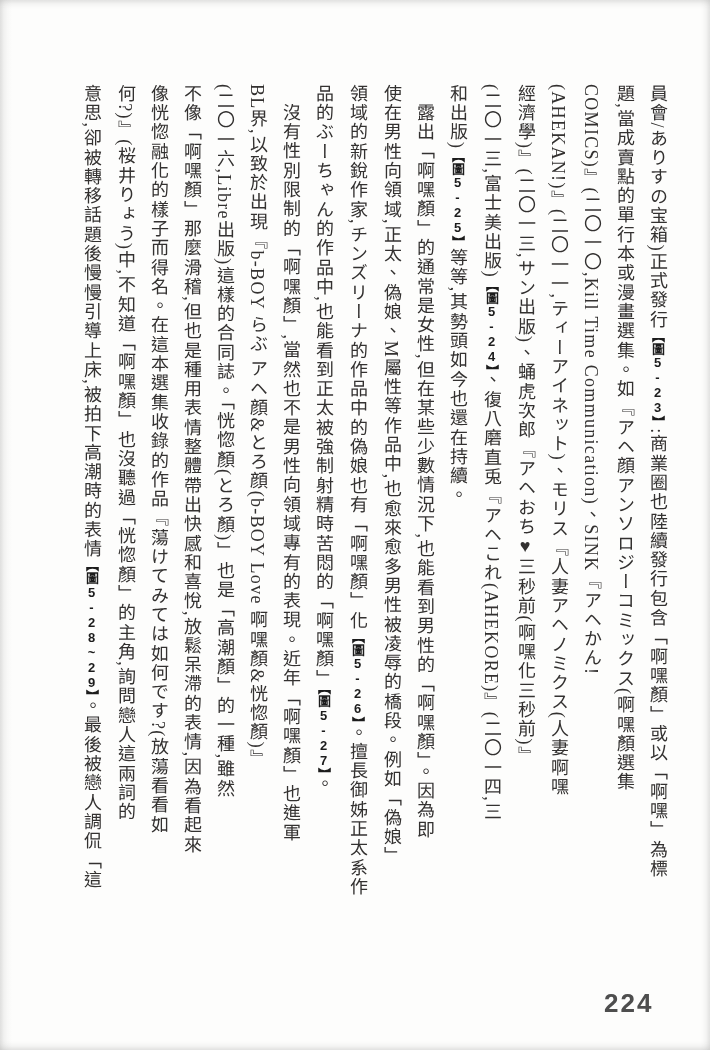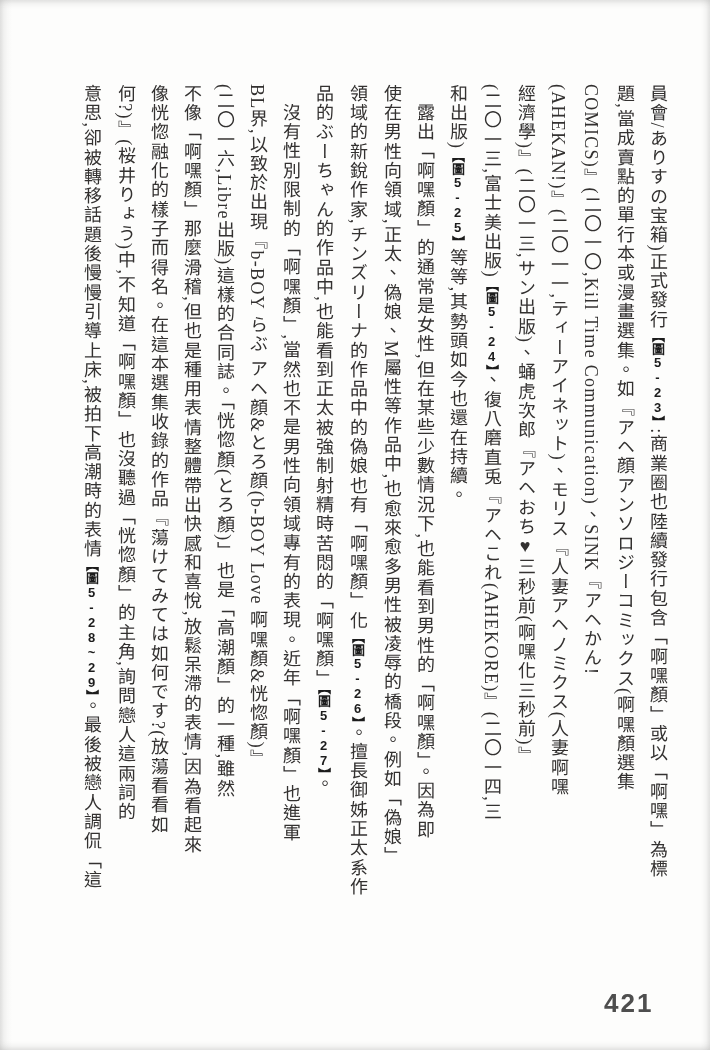--- a/index.html
+++ b/index.html
@@ -90,7 +90,7 @@
       <div class="col">何?)』(桜井りょう)中,不知道「啊嘿顏」也沒聽過「恍惚顏」的主角,詢問戀人這兩詞的</div>
       <div class="col">意思,卻被轉移話題後慢慢引導上床,被拍下高潮時的表情<span class="figref">【圖5-28~29】</span>。最後被戀人調侃「這</div>
     </div>
-  <div class="page-number">421</div>
+  <div class="page-number">224</div>
 </div>
 
 </body></html>

